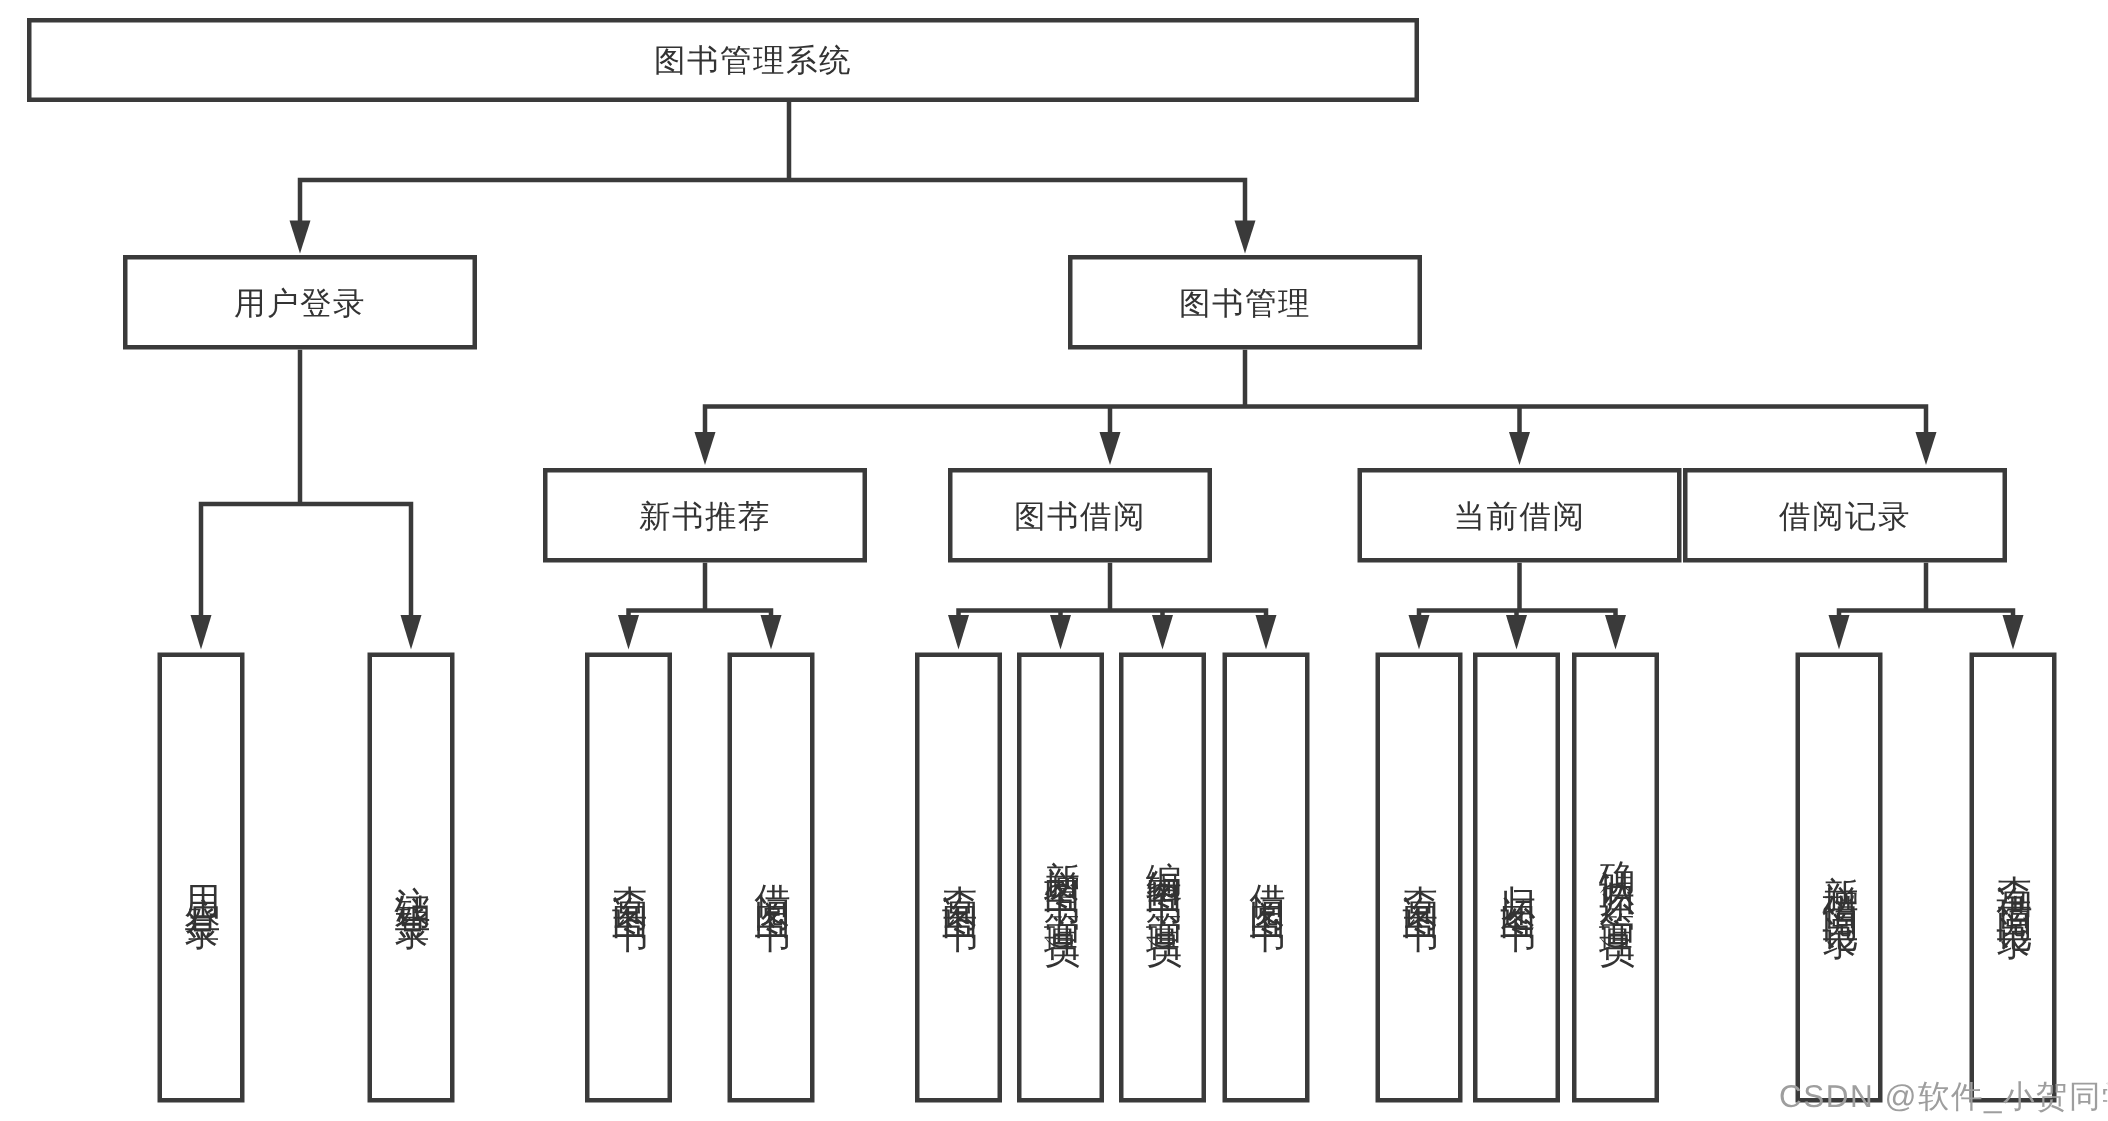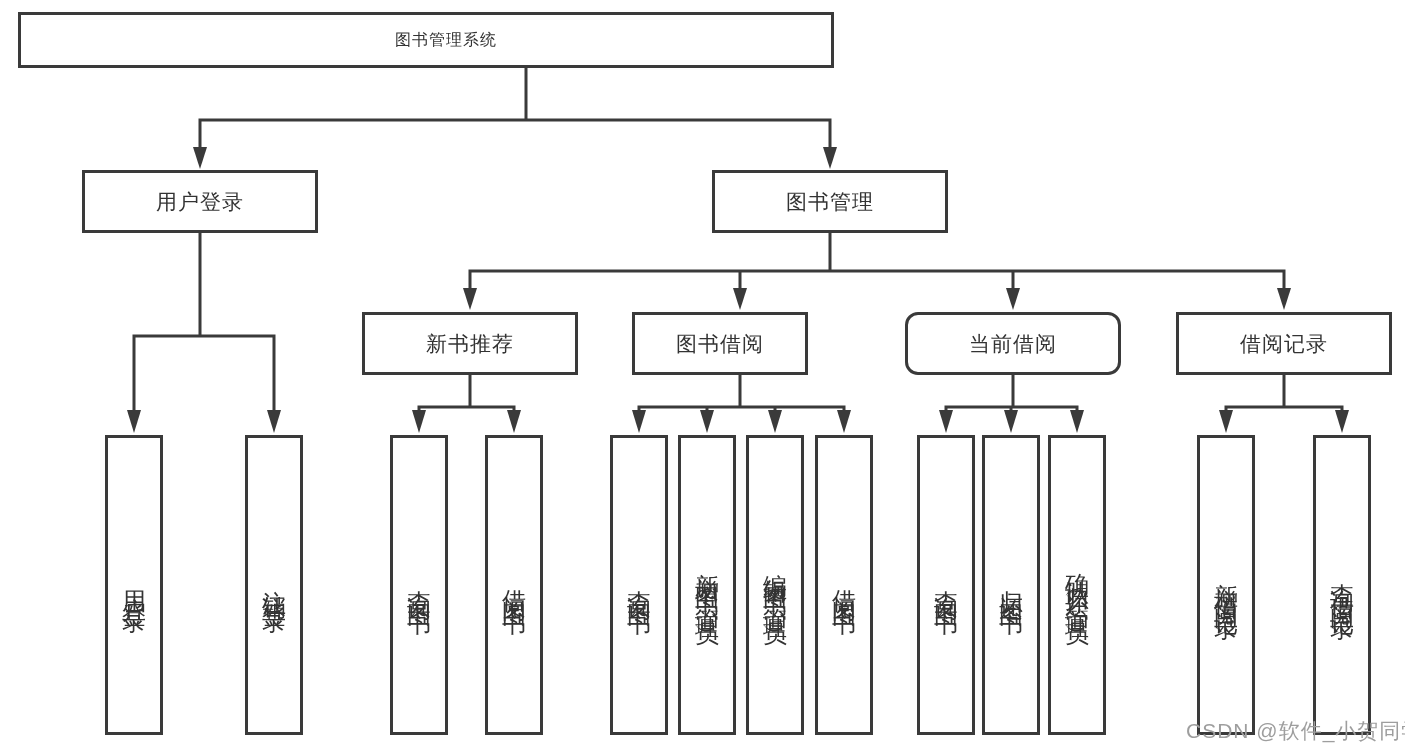--- a/index.html
+++ b/index.html
@@ -28,7 +28,7 @@
     z-index:2;
   }
   .hbox{height:63px;font-size:21px;letter-spacing:1px;}
-  .rootbox{left:18px;top:12px;width:816px;height:56px;font-size:16px;letter-spacing:1px;padding-left:40px;}
+  .rootbox{left:18px;top:12px;width:928px;height:56px;font-size:21px;letter-spacing:1px;padding-left:40px;}
   .vbox{
     top:435px;width:58px;height:300px;
   }

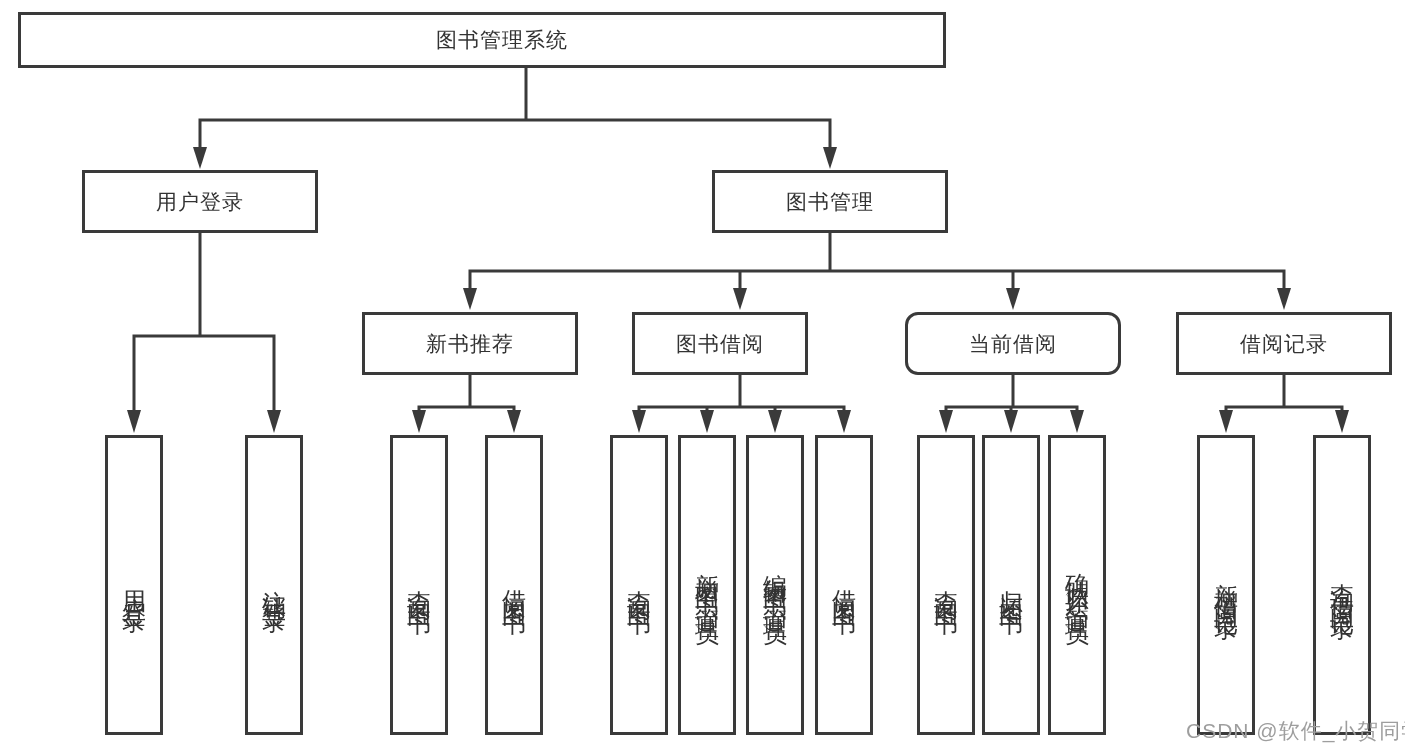--- a/index.html
+++ b/index.html
@@ -112,7 +112,7 @@
   <div class="node hbox" style="left:632px;top:312px;width:176px;">
     <span>图书借阅</span>
   </div>
-  <div class="node hbox" style="left:905px;top:312px;width:216px;border-radius:13px;">
+  <div class="node hbox" style="left:905px;top:312px;width:216px;">
     <span>当前借阅</span>
   </div>
   <div class="node hbox" style="left:1176px;top:312px;width:216px;">

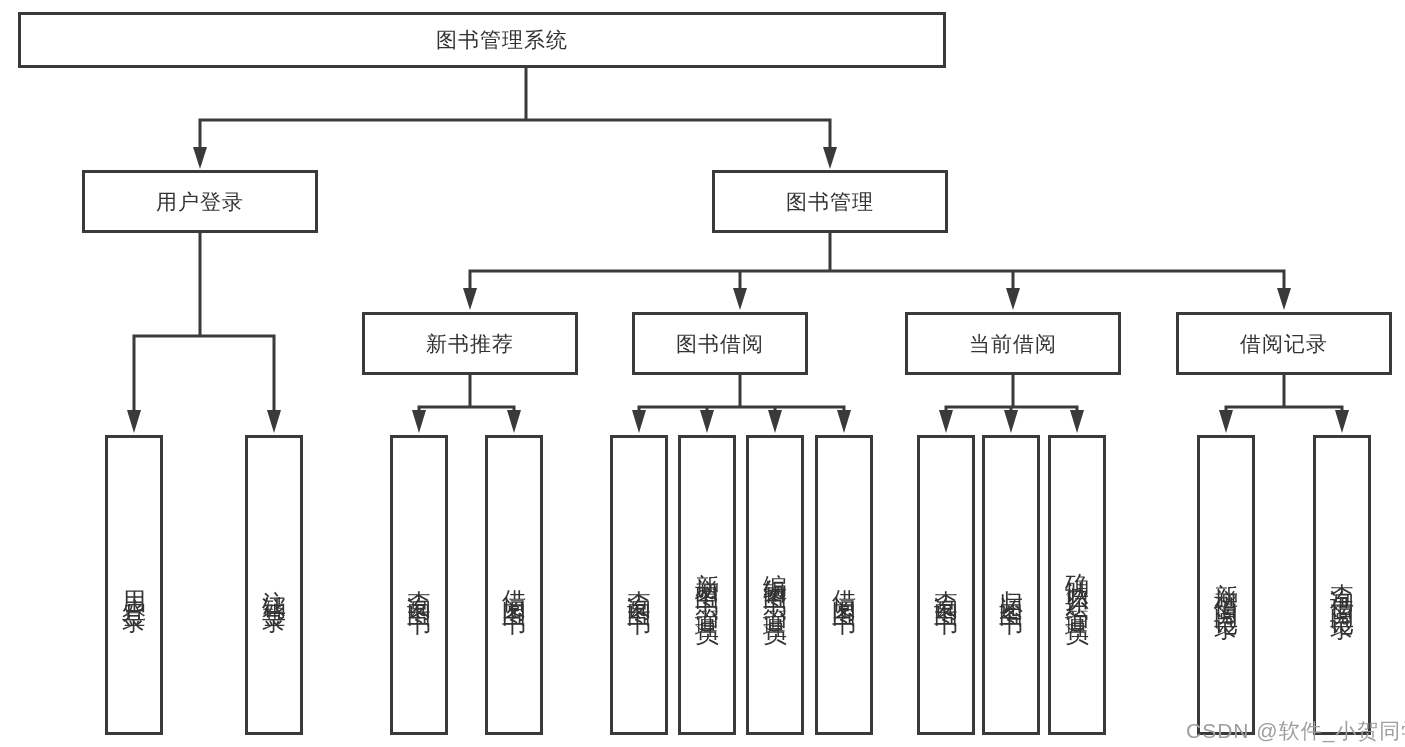--- a/index.html
+++ b/index.html
@@ -115,7 +115,7 @@
   <div class="node hbox" style="left:905px;top:312px;width:216px;">
     <span>当前借阅</span>
   </div>
-  <div class="node hbox" style="left:1176px;top:312px;width:216px;">
+  <div class="node hbox" style="left:1122px;top:312px;width:216px;">
     <span>借阅记录</span>
   </div>
 

